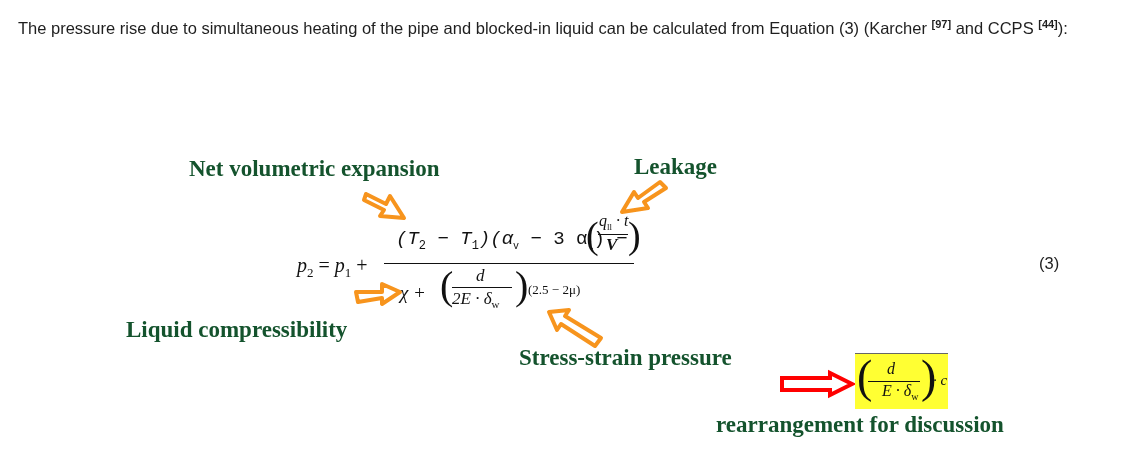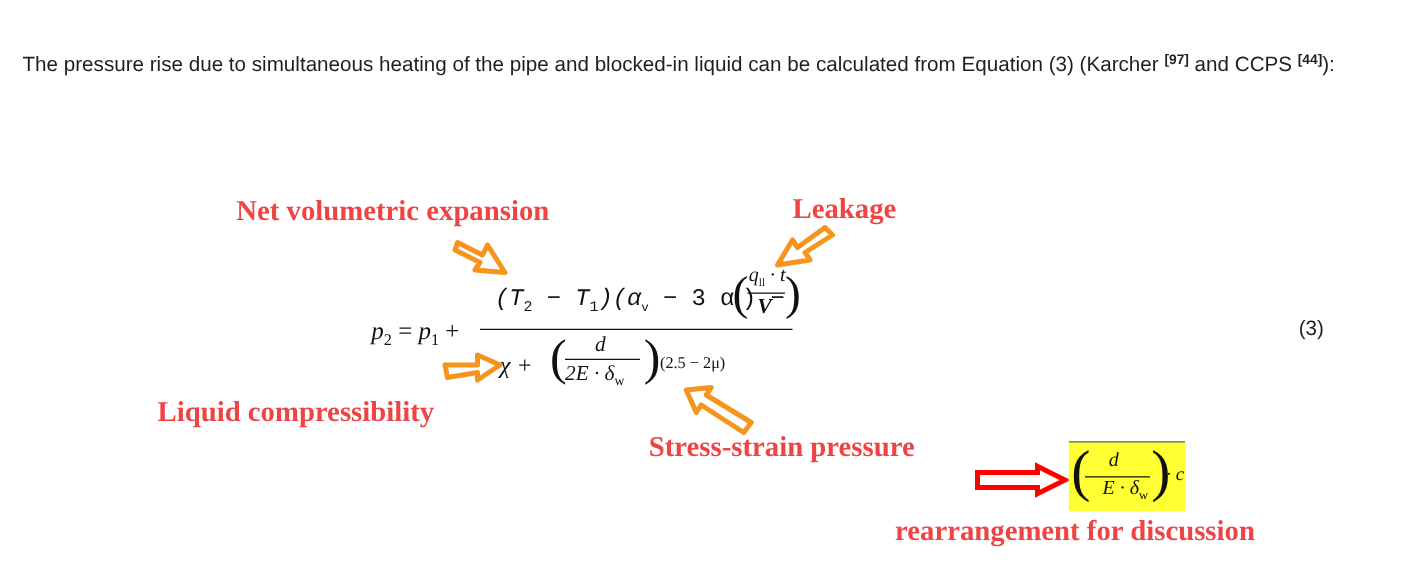--- a/index.html
+++ b/index.html
@@ -4,7 +4,7 @@
 <style>
   html, body { margin:0; padding:0; background:#ffffff; }
   body { width:1122px; height:453px; position:relative; overflow:hidden; font-family:"Liberation Sans", sans-serif; }
-  .para { position:absolute; left:18px; top:14px; width:1090px; font-size:16.5px; line-height:20px; color:#1f1f1f;margin-top:24px; }
+  .para { position:absolute; left:18px; top:14px; width:1090px; font-size:16.5px; line-height:20px; color:#1f1f1f; }
   .para sup { font-size:11px; font-weight:bold; vertical-align:6px; }
   .anno { position:absolute; font-family:"Liberation Serif", serif; font-weight:bold; color:#ef4444; font-size:23px; white-space:nowrap; }
   .eq { position:absolute; font-family:"Liberation Serif", serif; color:#111; }

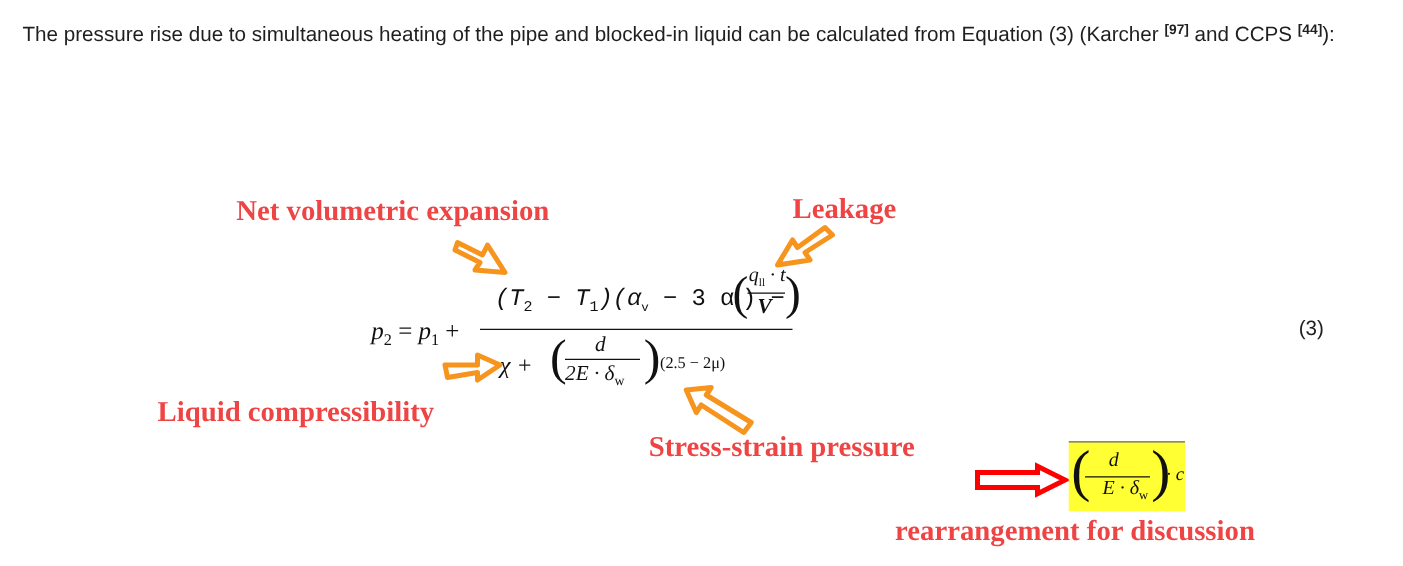--- a/index.html
+++ b/index.html
@@ -6,7 +6,7 @@
   body { width:1122px; height:453px; position:relative; overflow:hidden; font-family:"Liberation Sans", sans-serif; }
   .para { position:absolute; left:18px; top:14px; width:1090px; font-size:16.5px; line-height:20px; color:#1f1f1f; }
   .para sup { font-size:11px; font-weight:bold; vertical-align:6px; }
-  .anno { position:absolute; font-family:"Liberation Serif", serif; font-weight:bold; color:#ef4444; font-size:23px; white-space:nowrap; }
+  .anno { position:absolute; font-family:"Liberation Serif", serif; font-weight:bold; color:#14532d; font-size:23px; white-space:nowrap; }
   .eq { position:absolute; font-family:"Liberation Serif", serif; color:#111; }
   .it { font-style:italic; }
   .frac-line { position:absolute; background:#111; height:1.4px; }

